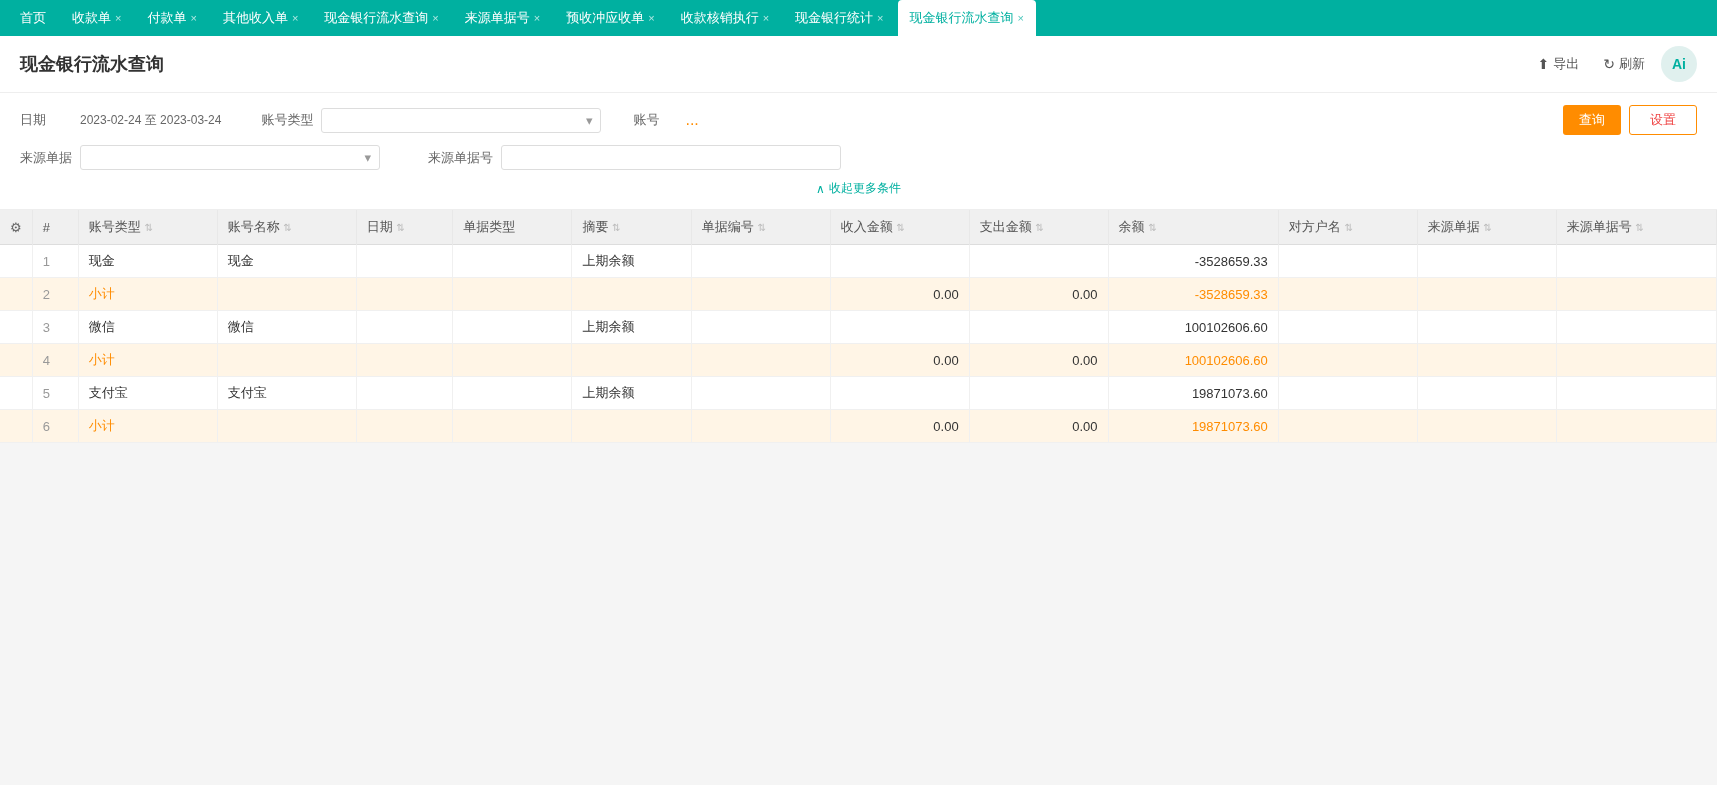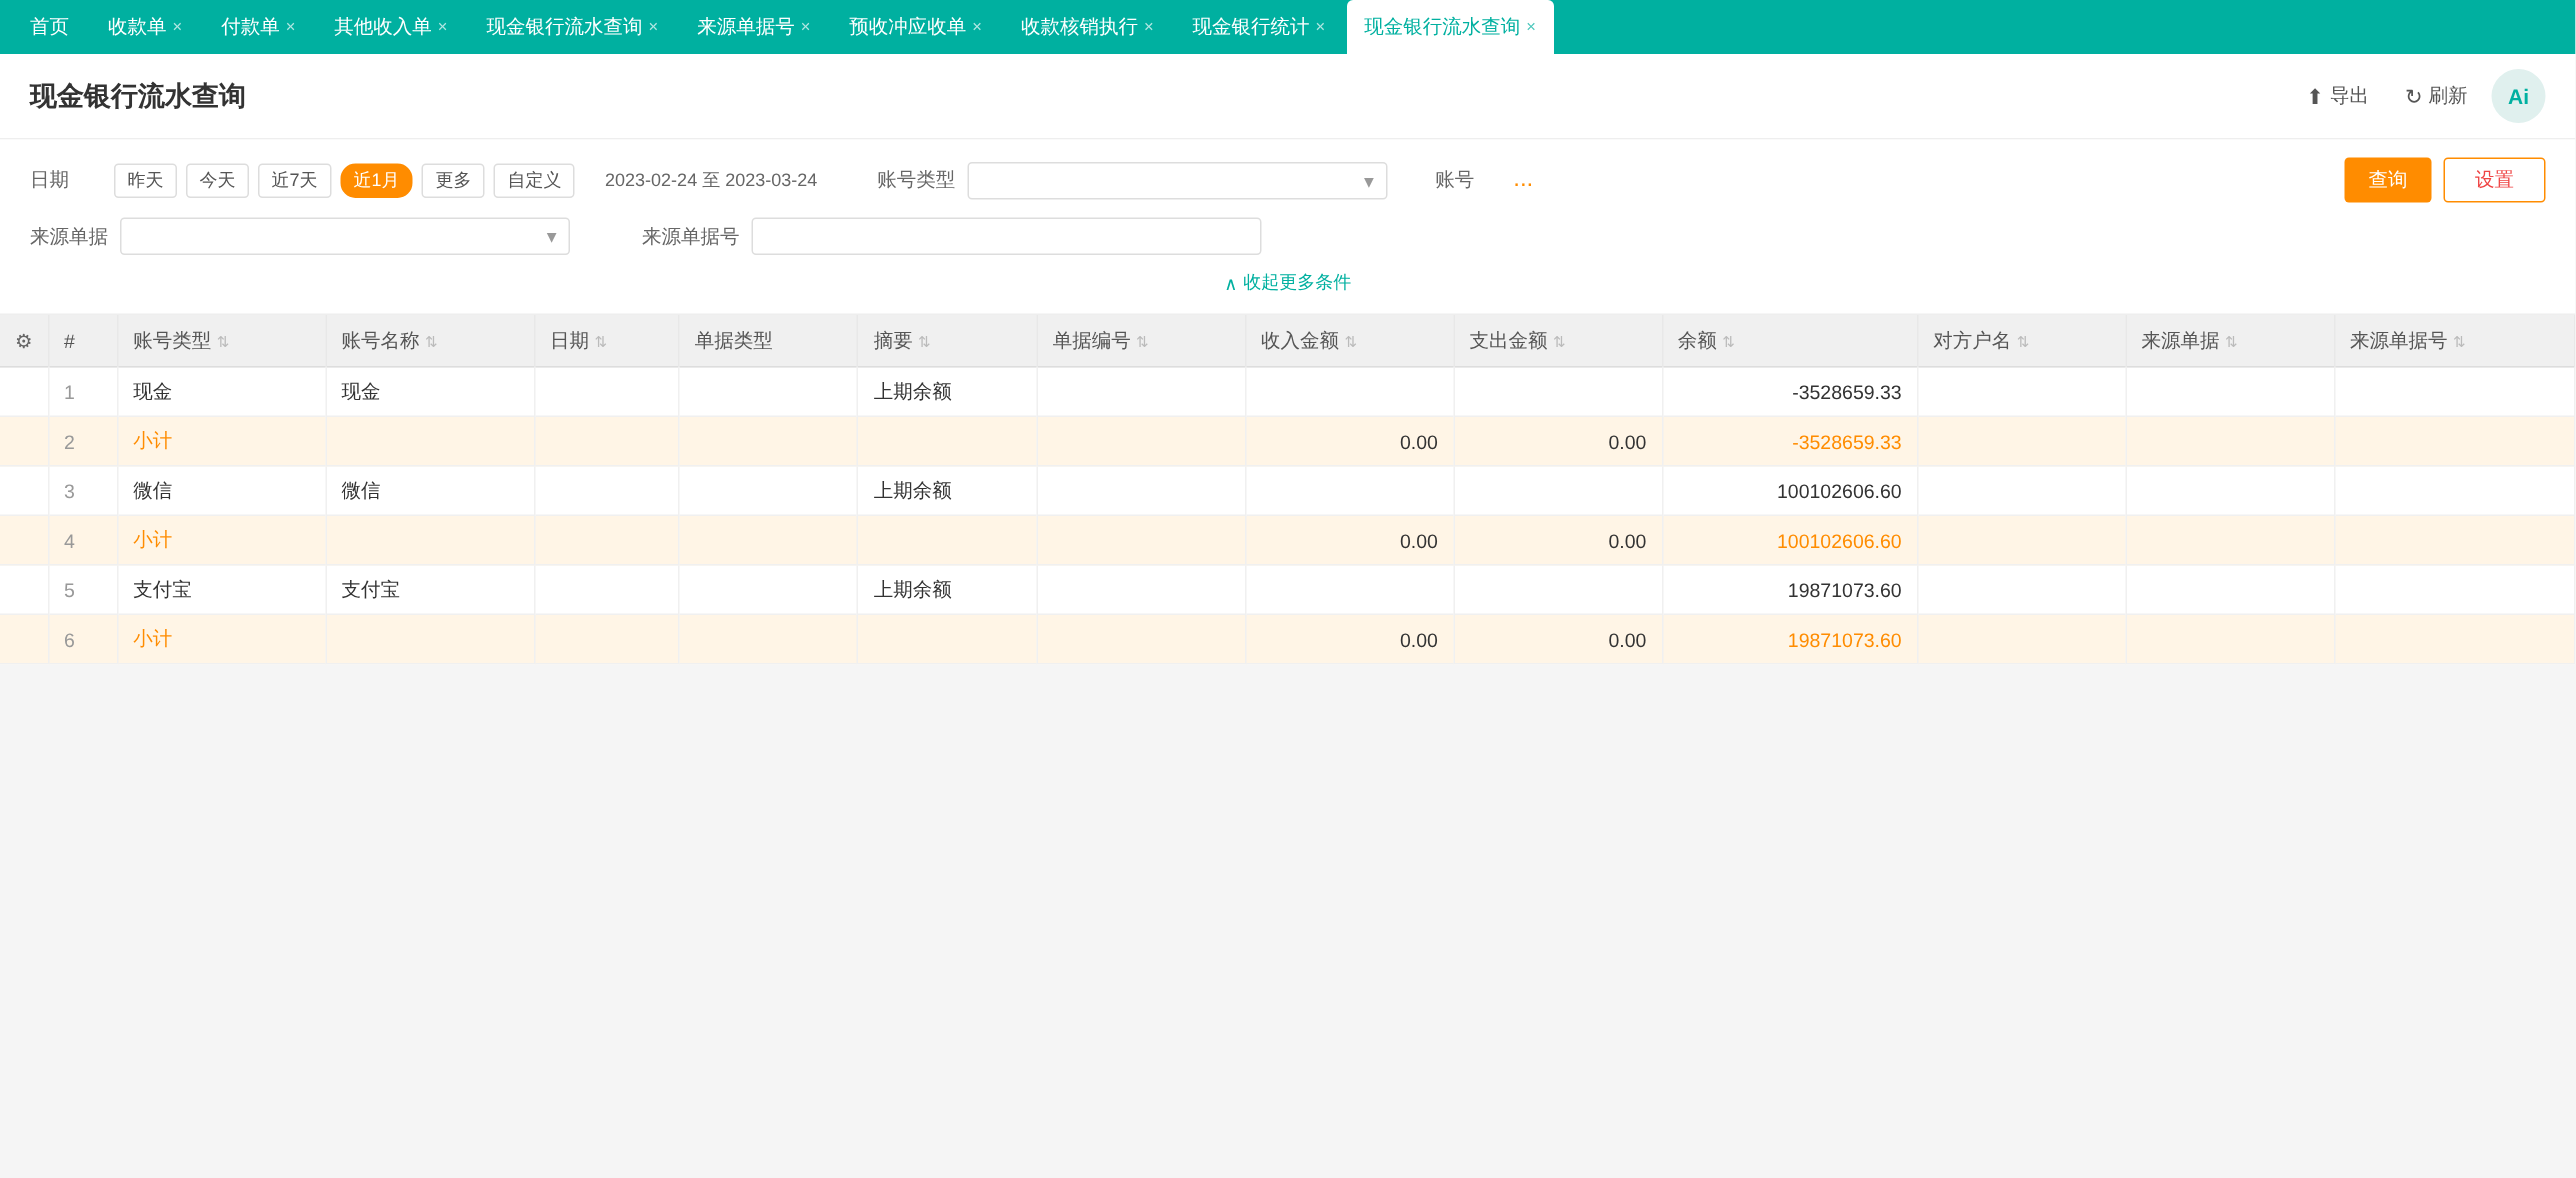--- a/index.html
+++ b/index.html
@@ -212,14 +212,6 @@
   <div class="filter-row">
 
     <span class="filter-label">日期</span>
-    <div class="date-options">
-      <button class="date-btn">昨天</button>
-      <button class="date-btn">今天</button>
-      <button class="date-btn">近7天</button>
-      <button class="date-btn active">近1月</button>
-      <button class="date-btn">更多</button>
-      <button class="date-btn">自定义</button>
-    </div>
     <div style="margin-left:4px; display:flex; flex-direction:column; justify-content:center;">
       <span class="date-range">2023-02-24 至 2023-03-24</span>
     </div>

